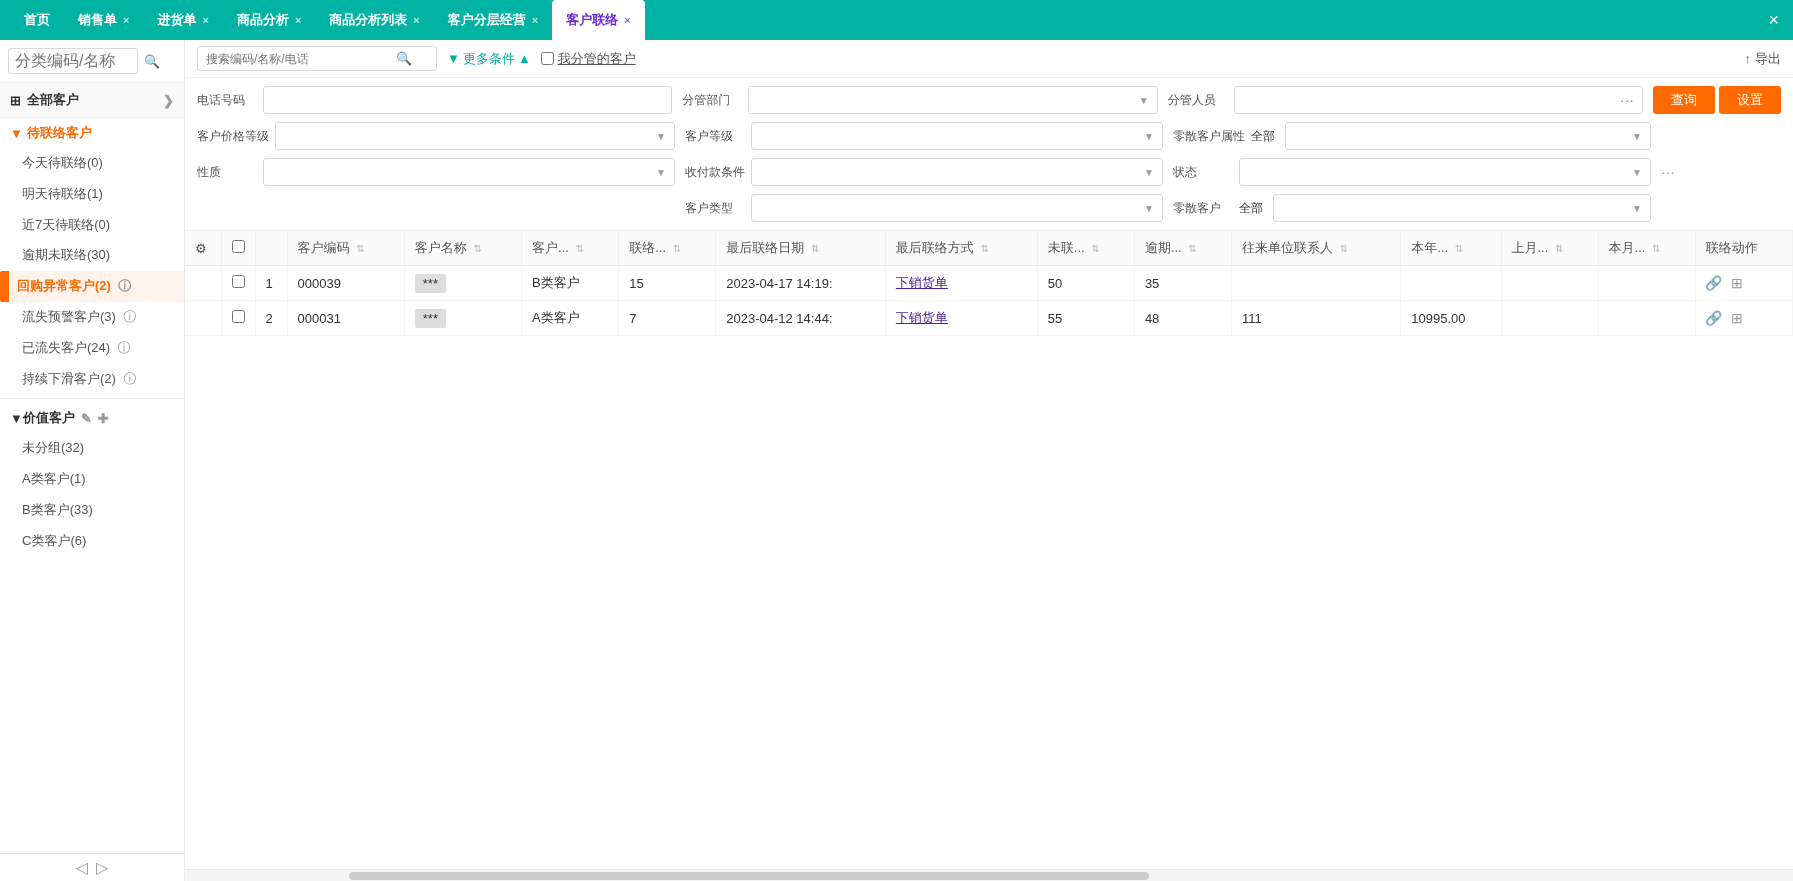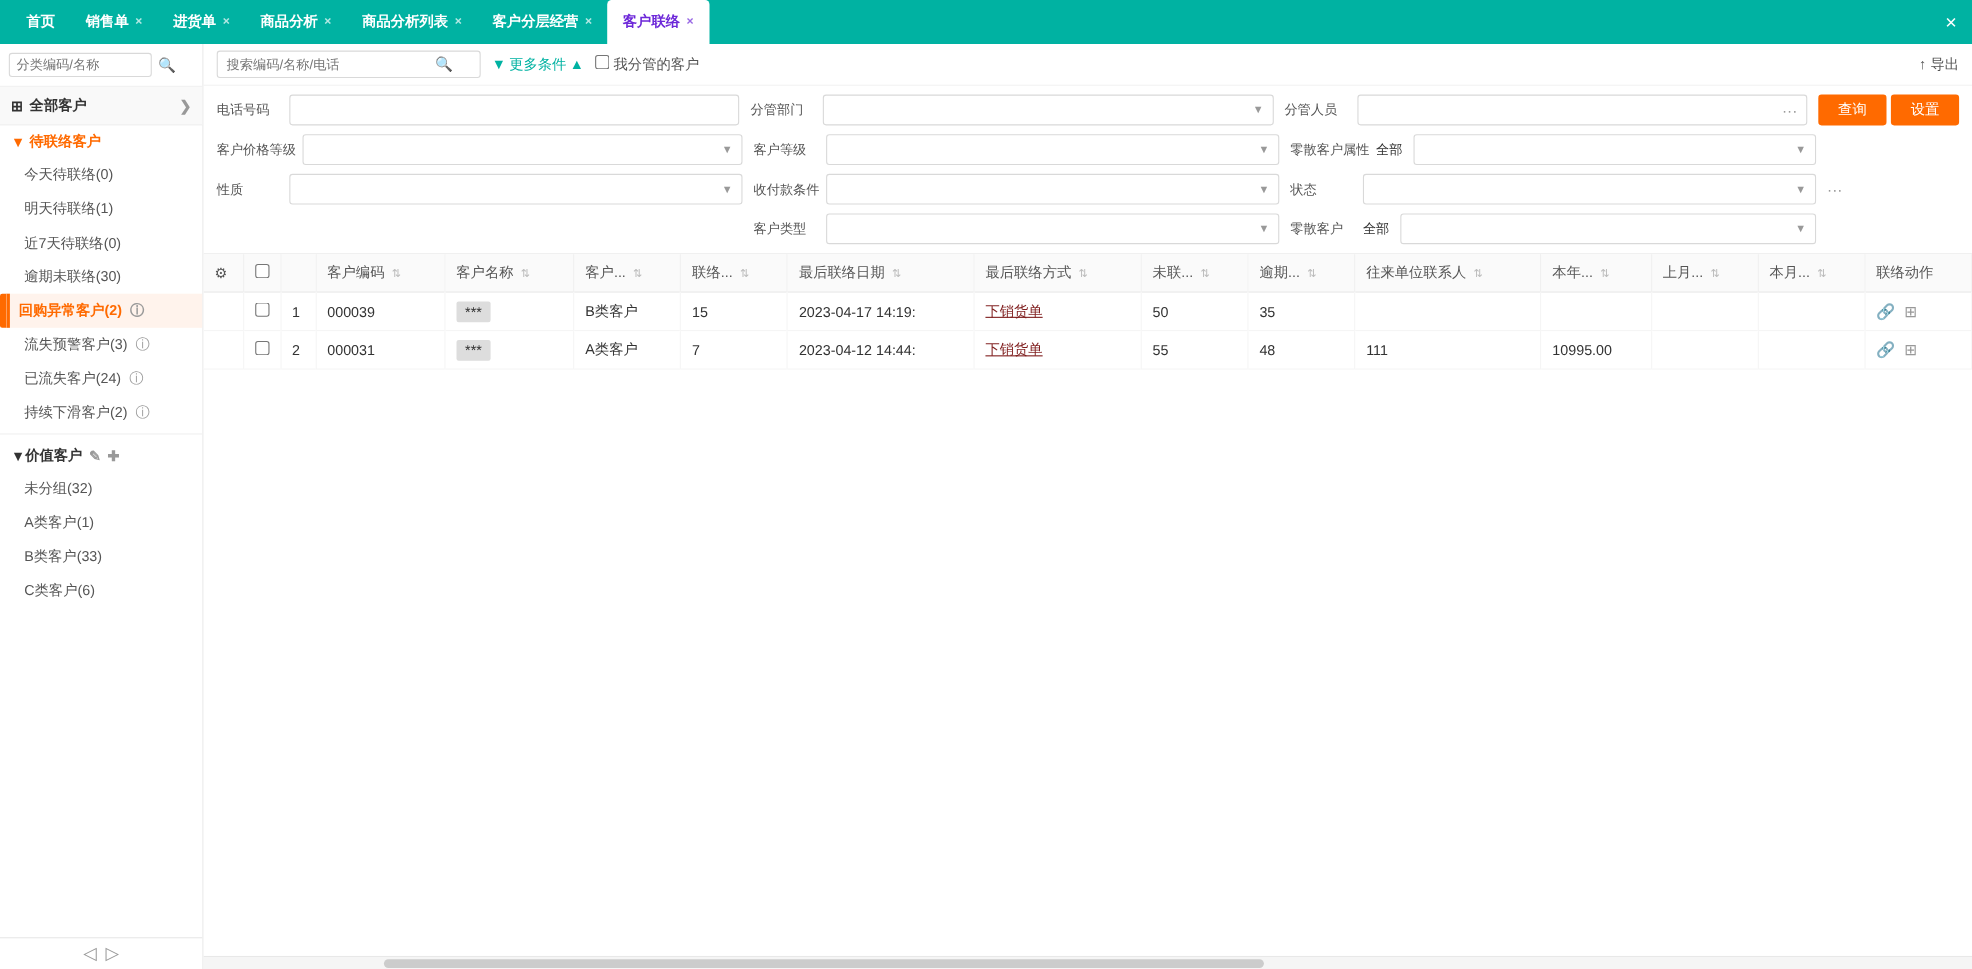--- a/index.html
+++ b/index.html
@@ -70,7 +70,7 @@
       border-radius: 3px;
       padding: 3px 6px;
       width: 130px;
-      font-size: 12px;
+      font-size: 16px;
       outline: none;
     }
     .sidebar-search .search-icon {

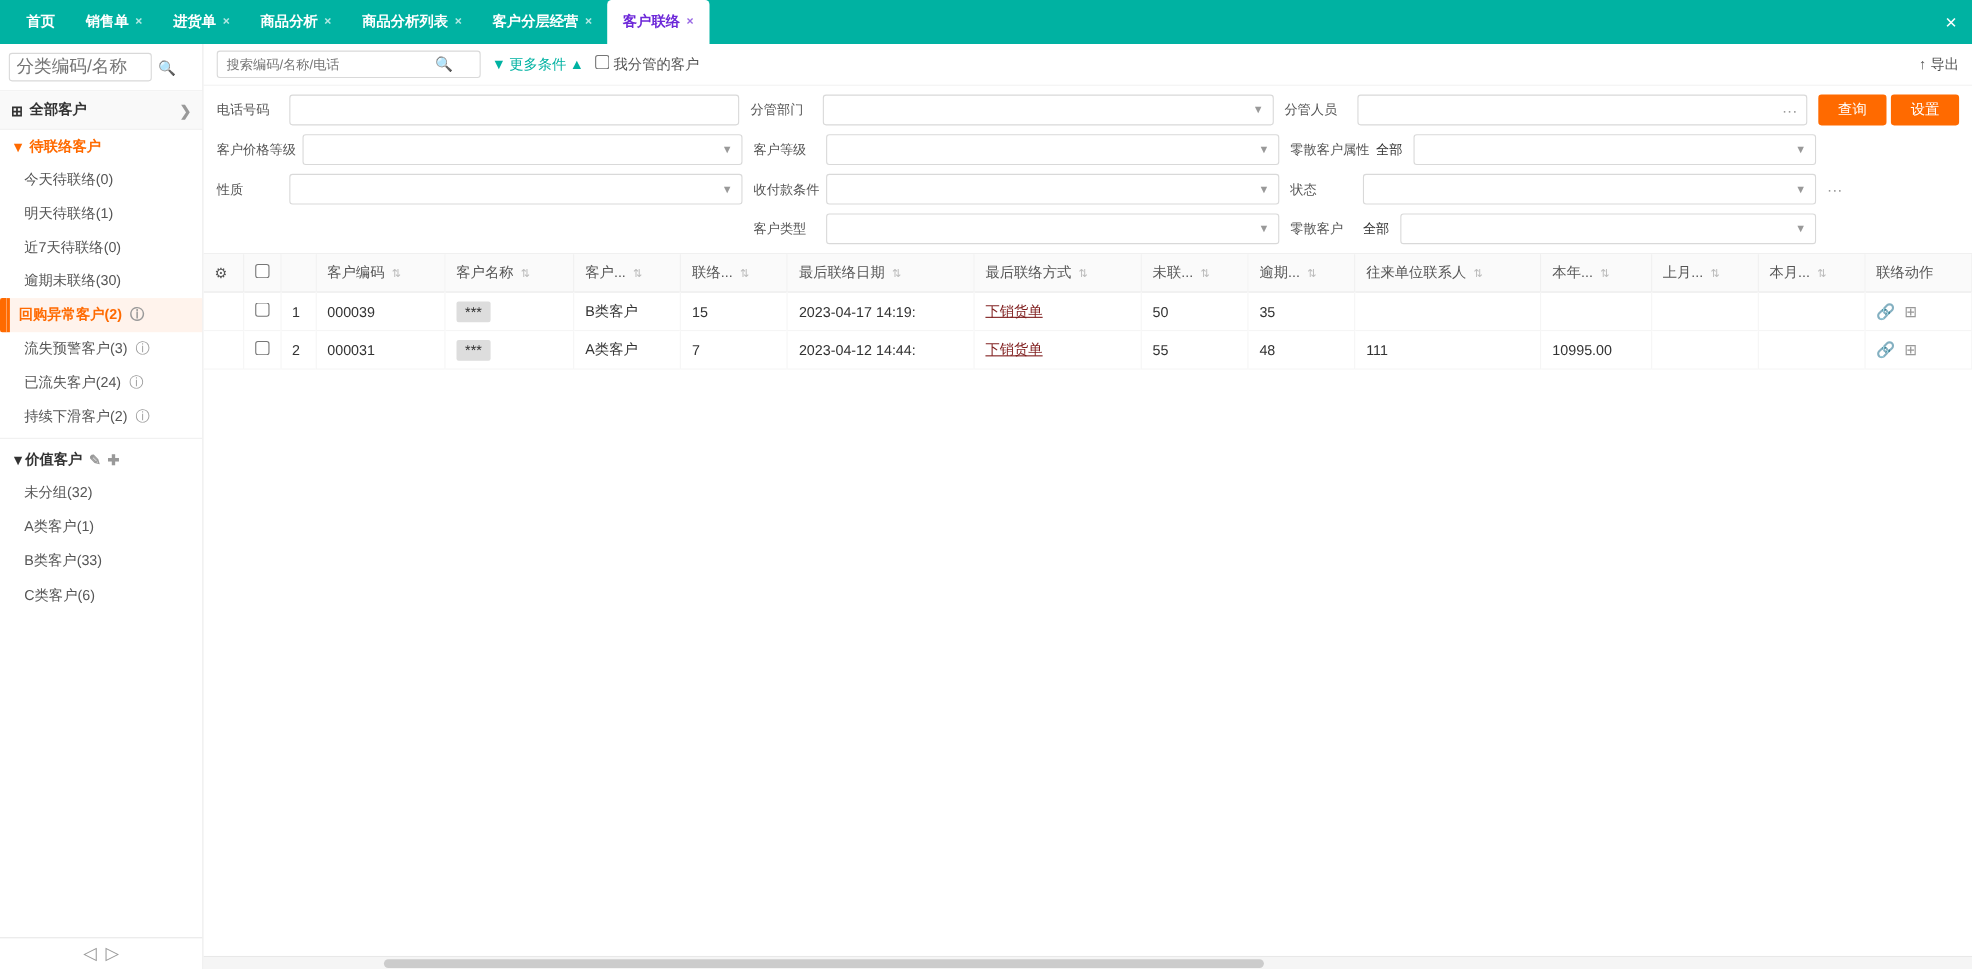--- a/index.html
+++ b/index.html
@@ -170,11 +170,12 @@
     }
     .my-customers {
       display: flex;
-      align-items: flex-start;
+      align-items: center;
       gap: 4px;
       font-size: 12px;
       color: #555;
       cursor: pointer;
+      text-decoration: underline;
     }
     .my-customers input { cursor: pointer; }
     .export-btn {

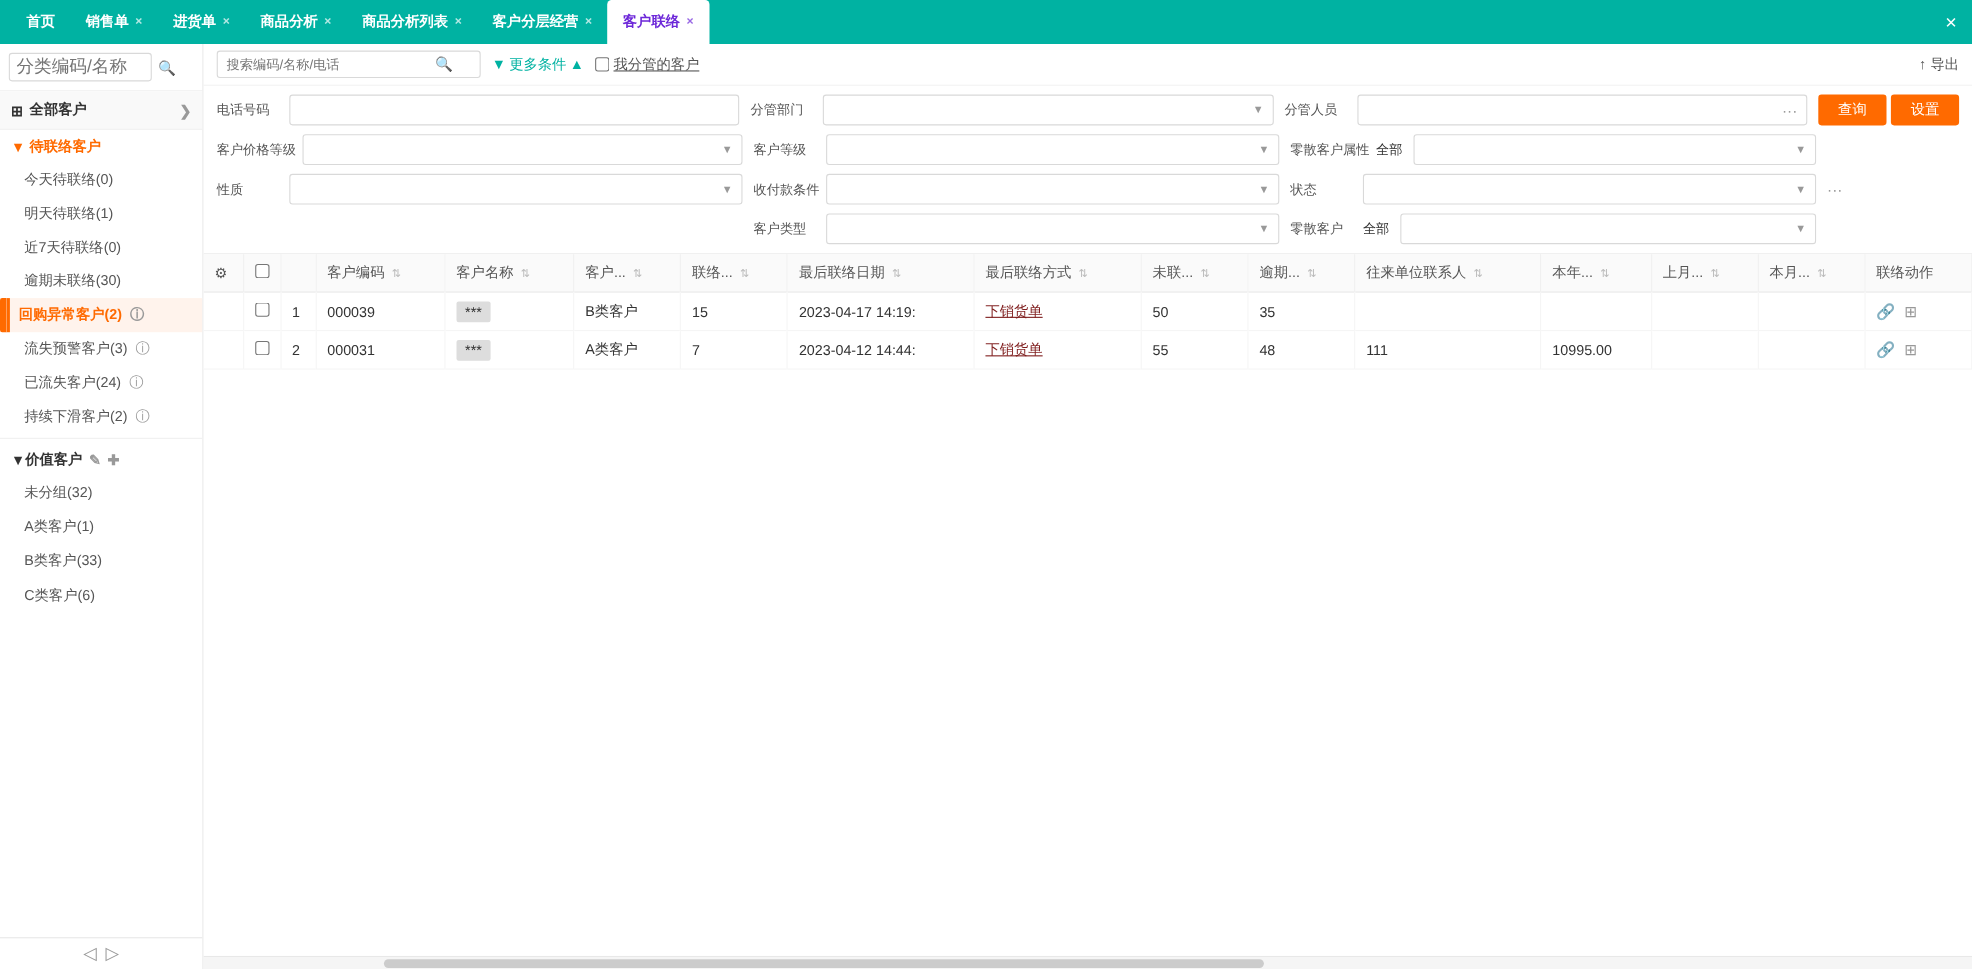--- a/index.html
+++ b/index.html
@@ -300,7 +300,7 @@
       border-right: 1px solid #f5f5f5;
       white-space: nowrap;
     }
-    .link-text { color: #7f1d1d; text-decoration: underline; cursor: pointer; }
+    .link-text { color: #4c1d95; text-decoration: underline; cursor: pointer; }
     .row-actions { display: flex; gap: 8px; align-items: center; }
     .row-action-icon { color: #999; cursor: pointer; font-size: 14px; }
 

